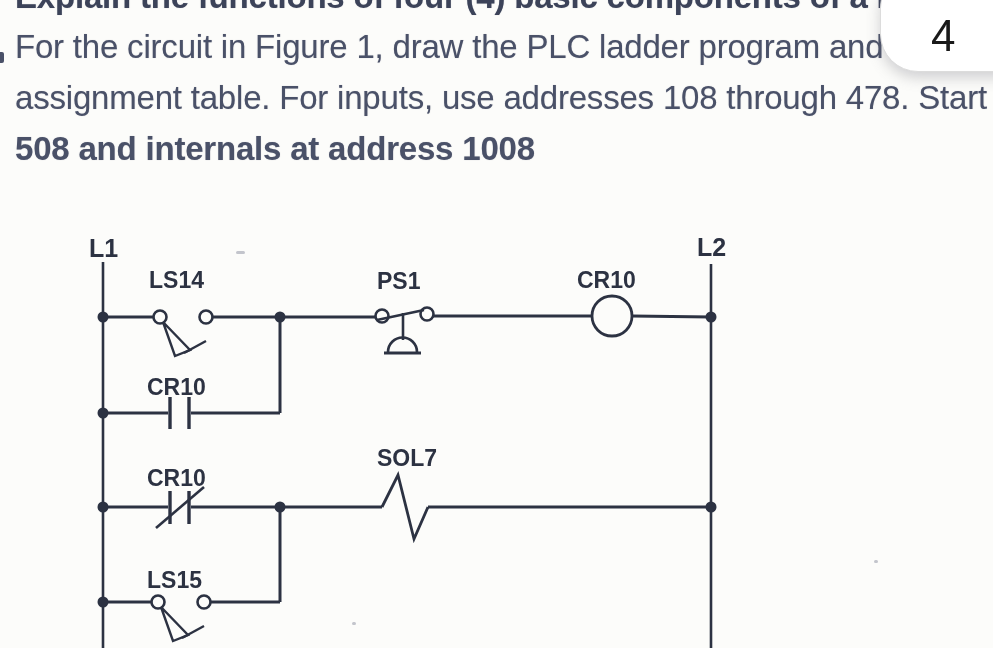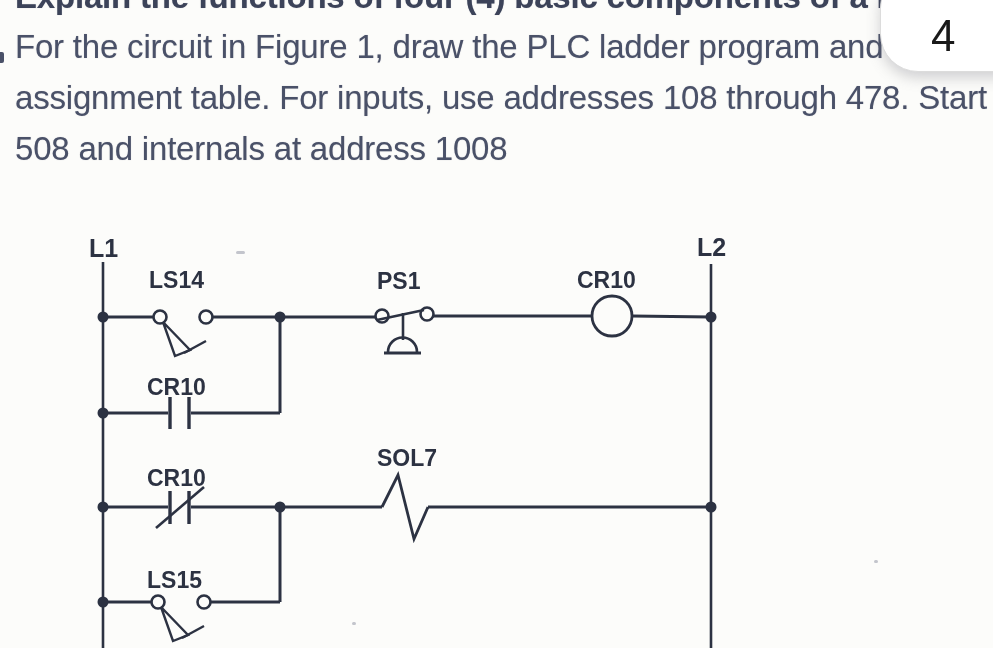--- a/index.html
+++ b/index.html
@@ -27,7 +27,7 @@
   }
   .qline.l1 { top:28px; }
   .qline.l2 { top:79px; }
-  .qline.l3 { top:130px; }
+  .qline.l3 { top:130px;font-weight:bold; }
 
   
   .edge-fragment {

